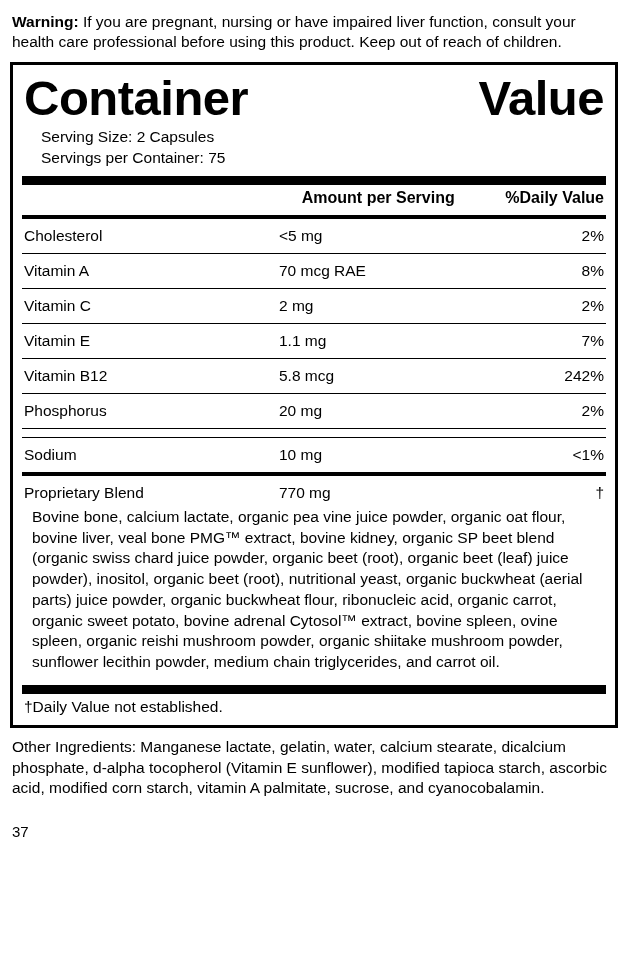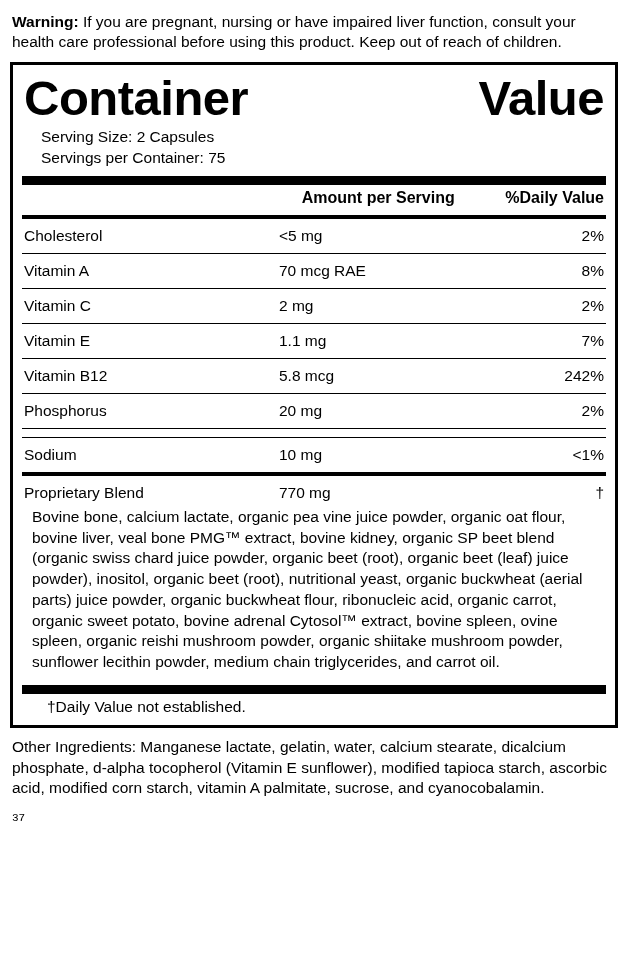--- a/index.html
+++ b/index.html
@@ -112,7 +112,6 @@
   .footnote {
     font-size: 15.5px;
     padding: 4px 2px 2px 2px;
-    margin-left: 23px;
   }
 
   .other {

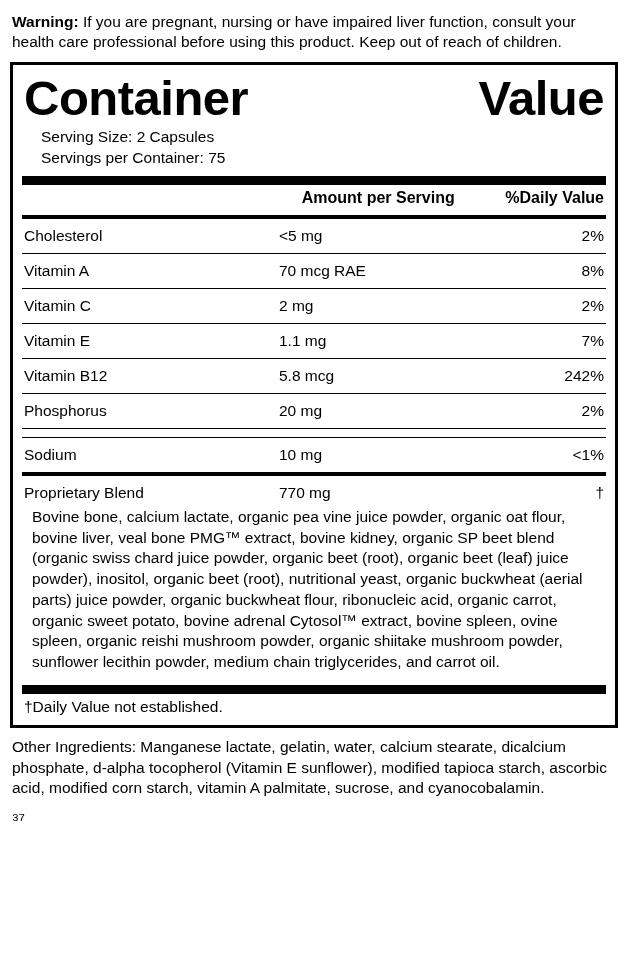--- a/index.html
+++ b/index.html
@@ -121,9 +121,8 @@
   }
 
   .page-num {
-    font-size: 11px;
-    margin: 13px 2px 0 2px;
-    font-family: Liberation Mono, monospace;
+    font-size: 15px;
+    margin: 24px 2px 0 2px;
   }
 </style>
 </head>

